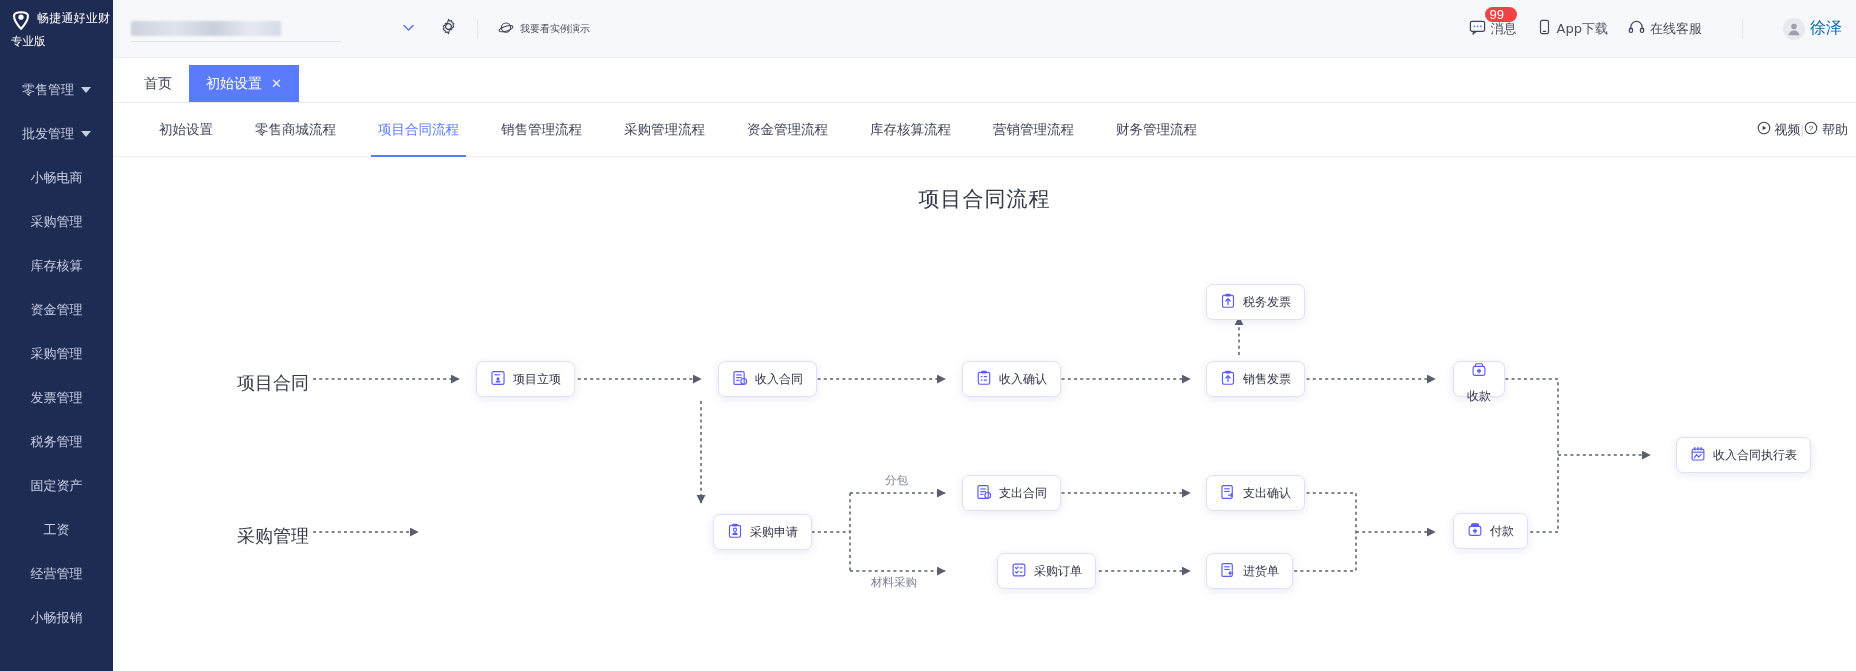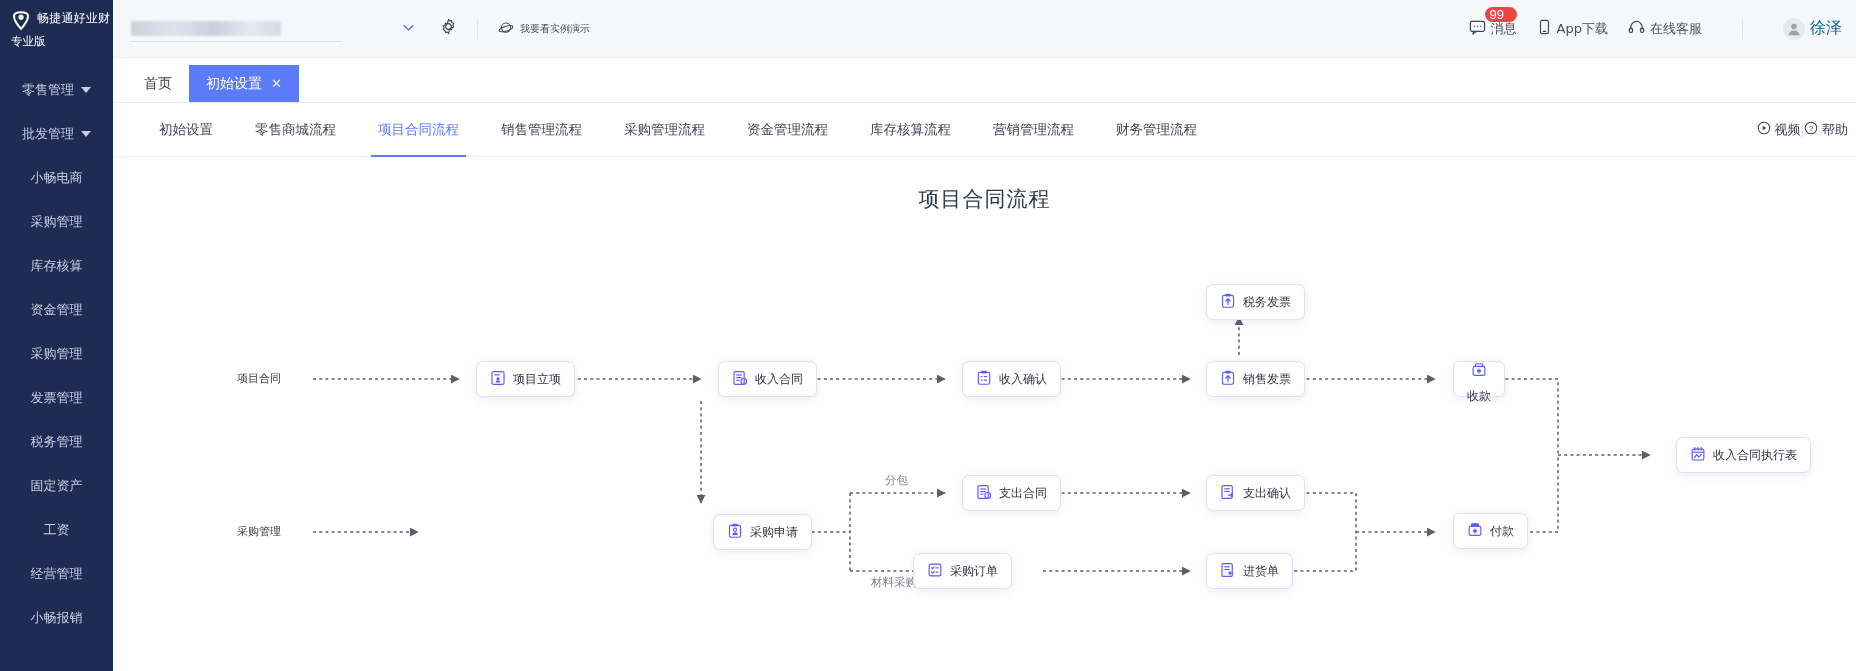--- a/index.html
+++ b/index.html
@@ -85,7 +85,7 @@
           box-shadow:0 2px 8px rgba(90,100,180,.13); font-size:12px; color:#2f3545;
           white-space:nowrap; cursor:pointer; font-family:"DejaVu Sans",sans-serif; }
   .node svg { flex:0 0 16px; }
-  .rowlabel { position:absolute; font-size:11px; color:#333a47; white-space:nowrap;
+  .rowlabel { position:absolute; font-size:18px; color:#333a47; white-space:nowrap;
               font-family:Liberation Mono, monospace; }
   .edgelabel { position:absolute; font-size:11.5px; color:#7b8194; white-space:nowrap;
                font-family:"DejaVu Sans",sans-serif; }

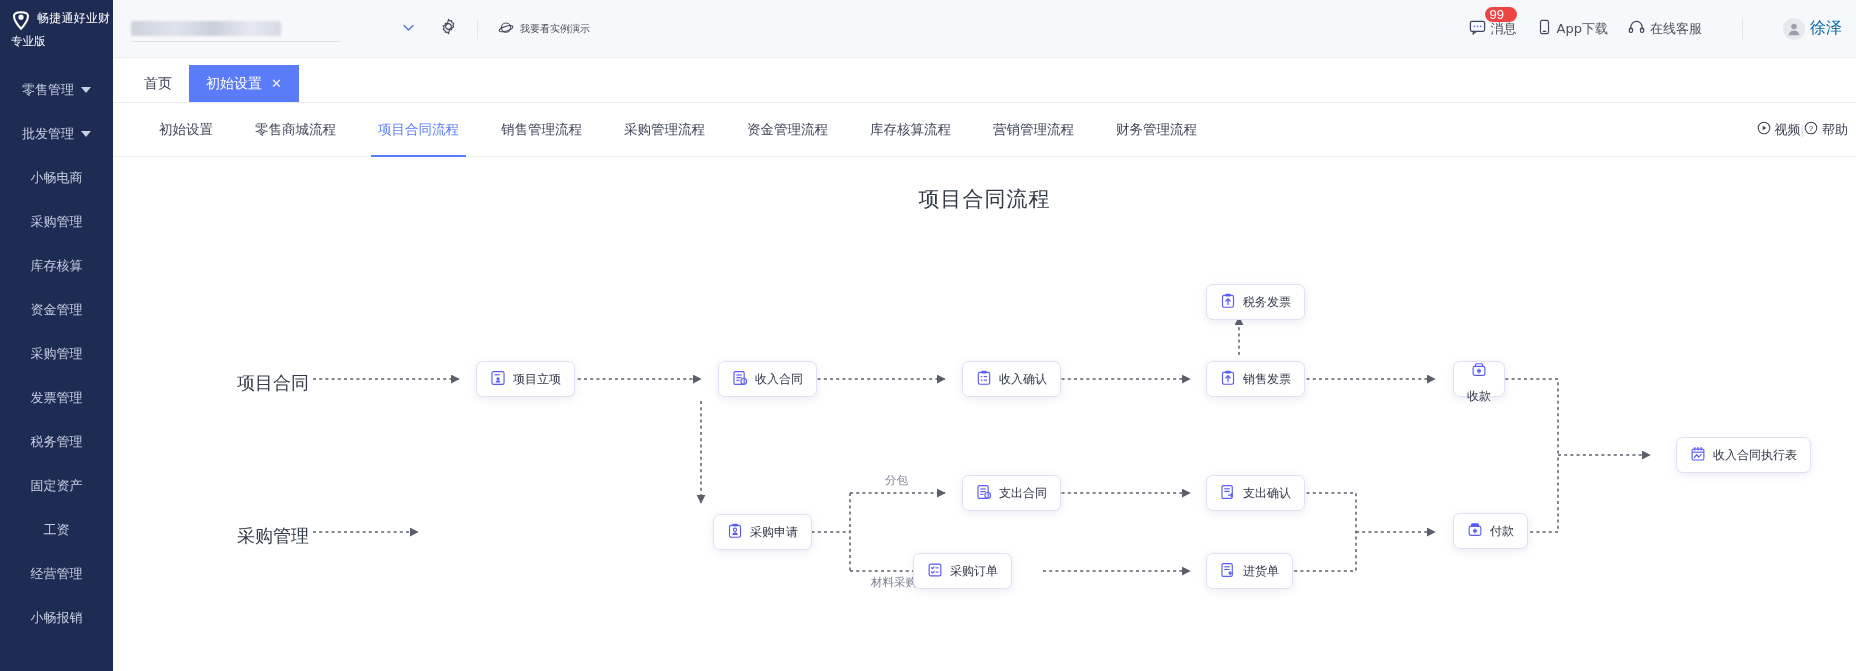--- a/index.html
+++ b/index.html
@@ -454,7 +454,7 @@
           <span>支出确认</span>
         </div>
 
-        <div class="node" style="left:800px; top:396px;">
+        <div class="node" style="left:884px; top:396px;">
           <span>
             <svg width="16" height="16" viewBox="0 0 18 18">
                 <rect x="2.4" y="2.4" width="13.2" height="13.2" rx="1.8" fill="none" stroke="#5b5bf5" stroke-width="1.3"></rect>

